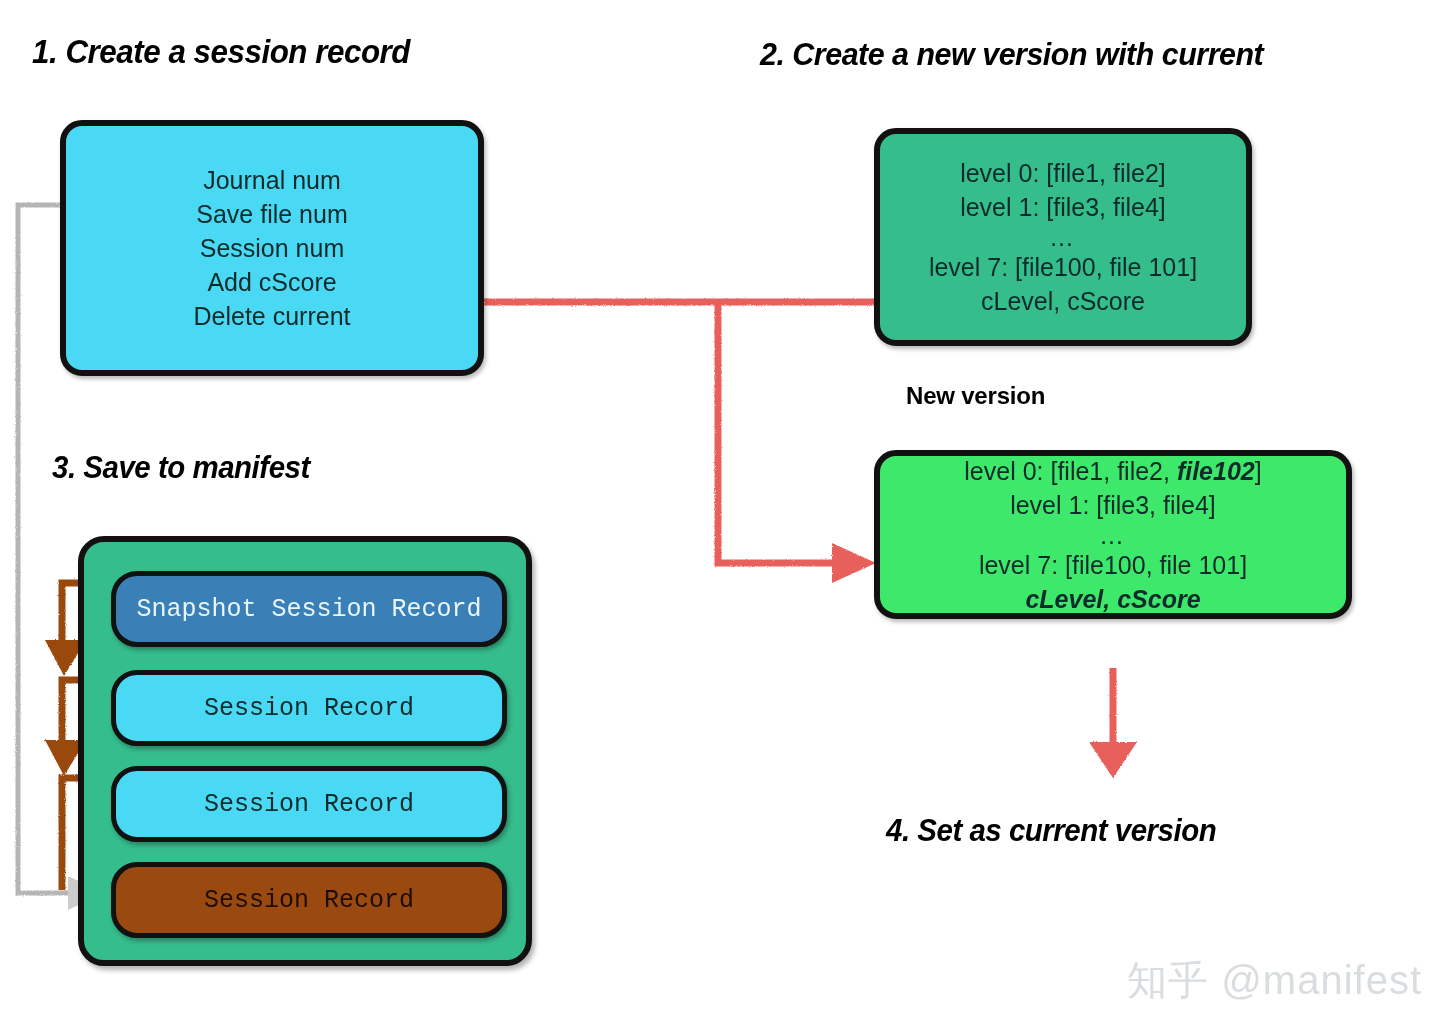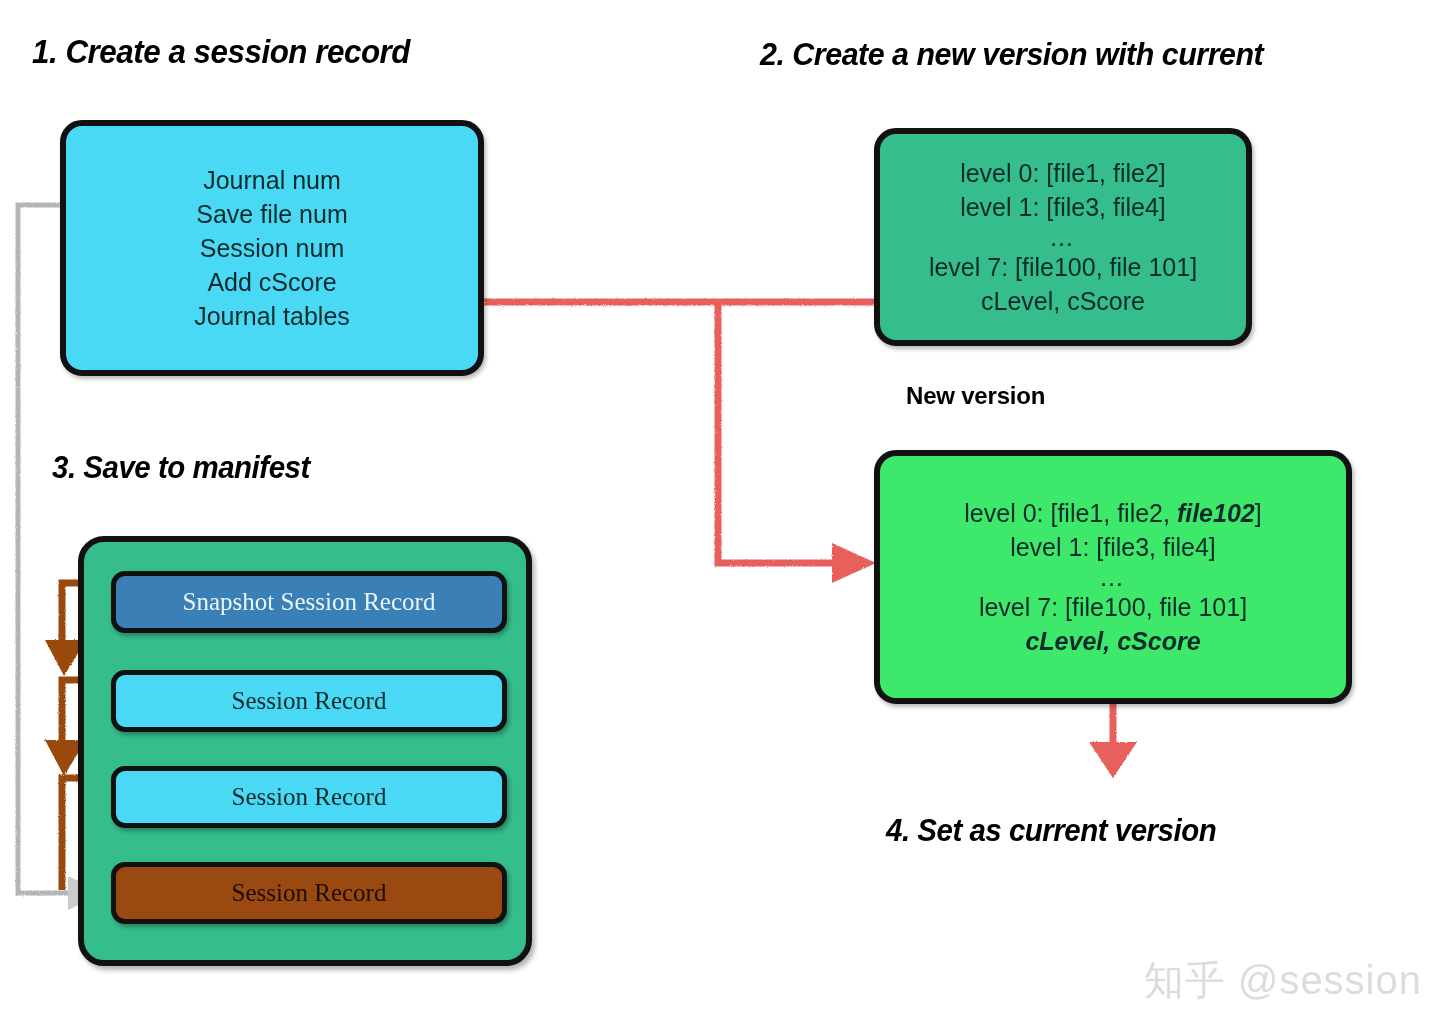--- a/index.html
+++ b/index.html
@@ -202,7 +202,7 @@
     <div class="box-line">Save file num</div>
     <div class="box-line">Session num</div>
     <div class="box-line">Add cScore</div>
-    <div class="box-line">Journal tables</div>
+    <div class="box-line">Delete current</div>
   </div>
 
   <div class="box" id="box-current-version">

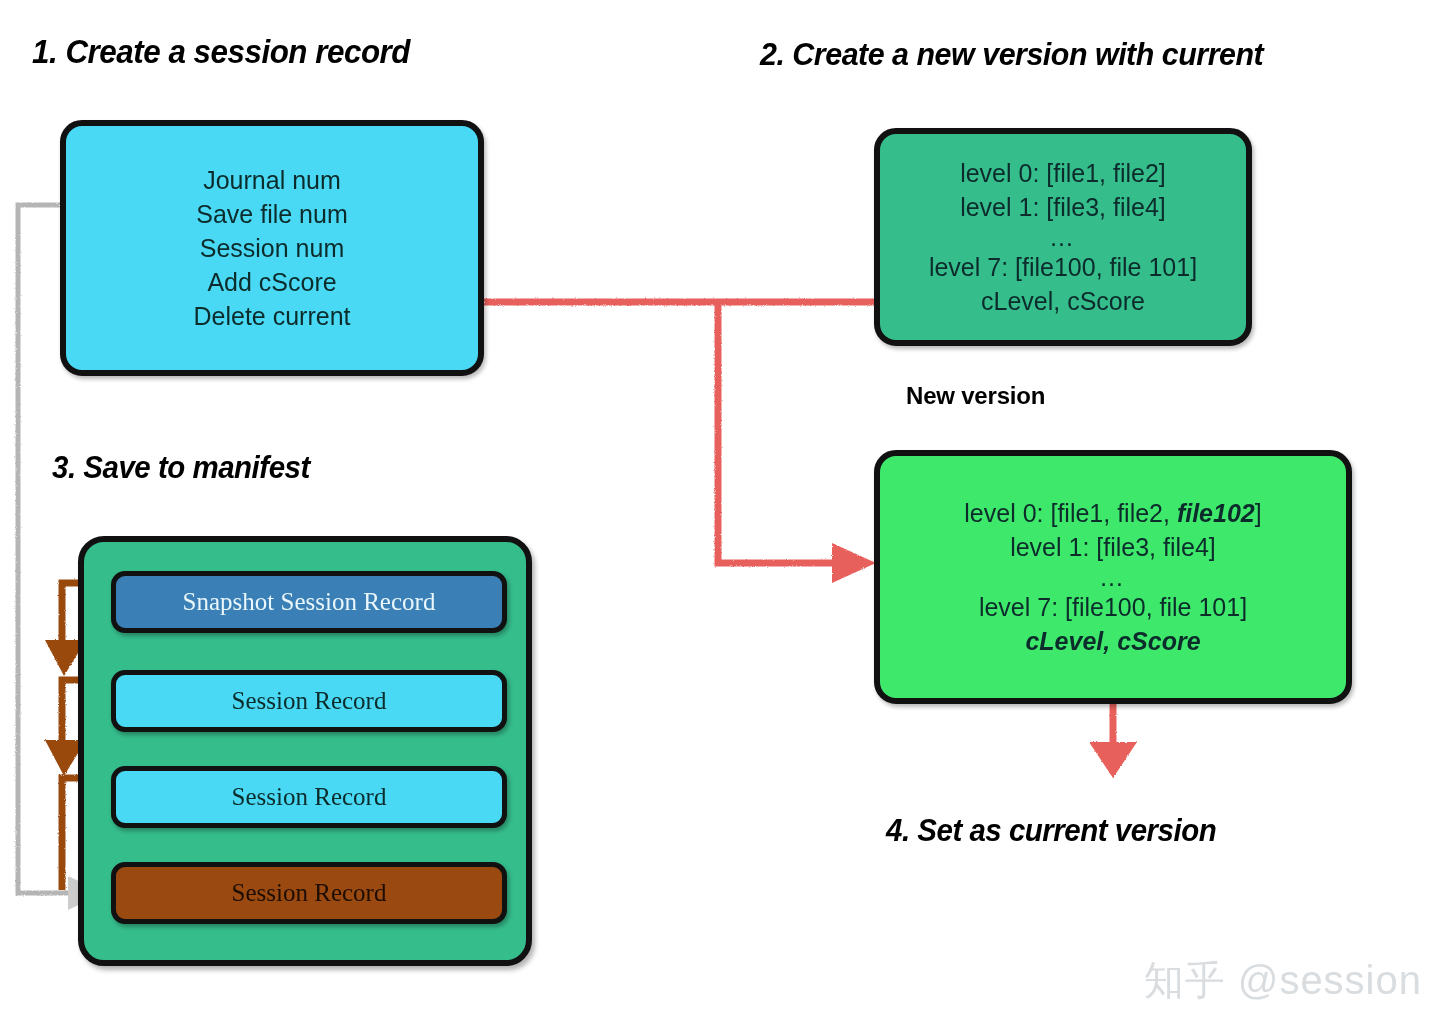--- a/index.html
+++ b/index.html
@@ -99,7 +99,7 @@
   }
   
   #box-new-version {
-    left: 874px; top: 450px;  width: 478px; height: 254px;
+    left: 874px; top: 450px;  width: 478px; height: 169px;
     background: #3ee86b;
   }
 

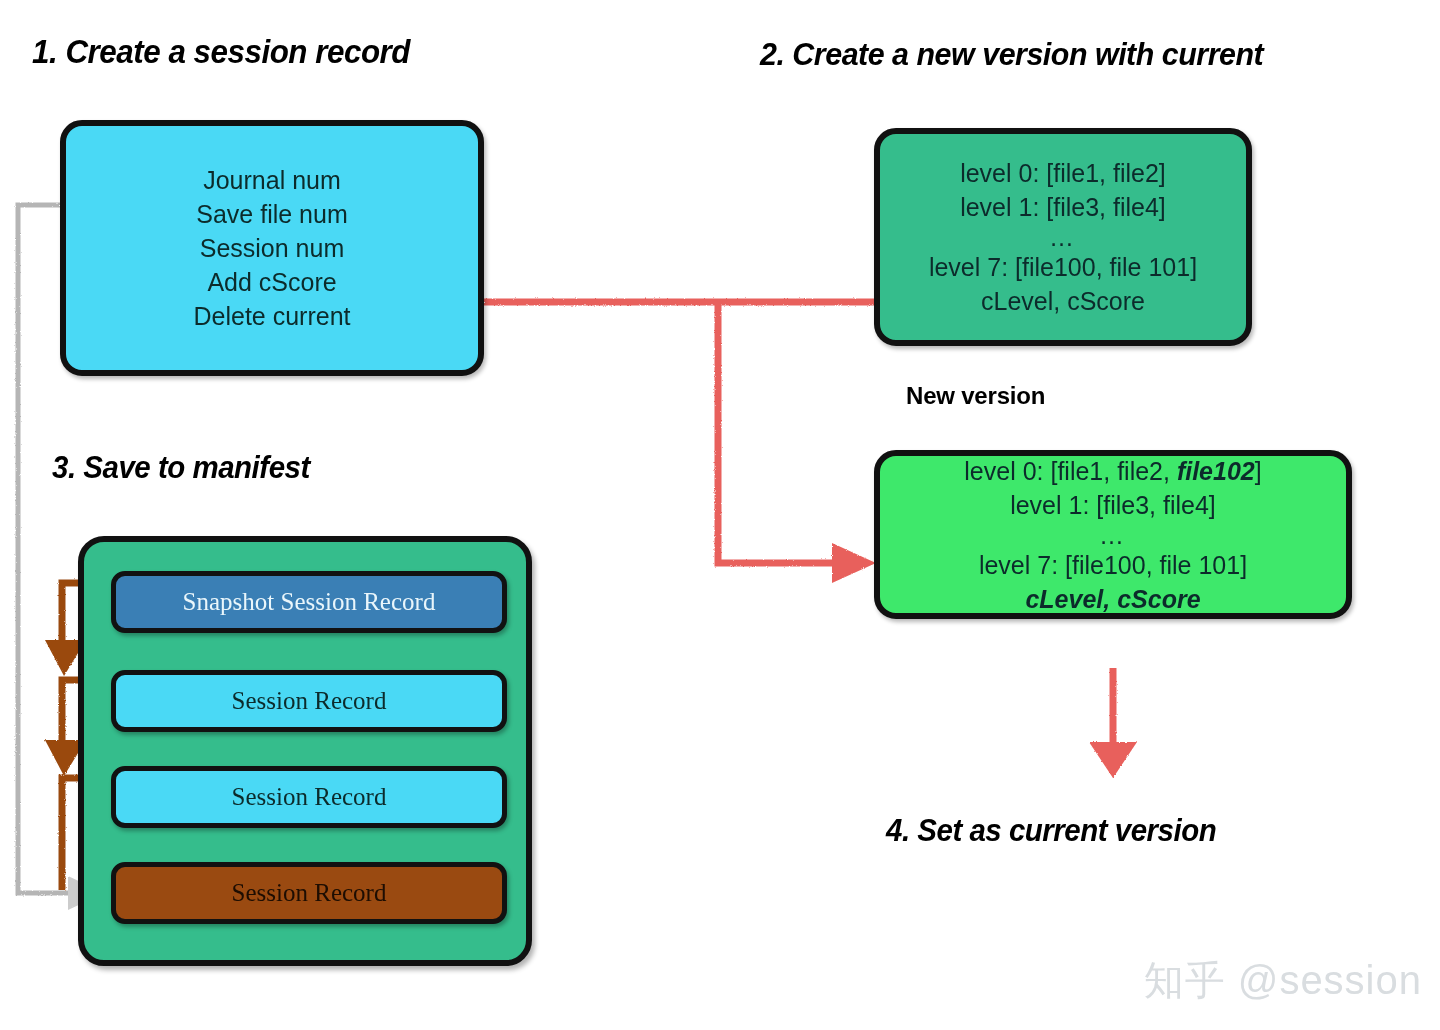--- a/index.html
+++ b/index.html
@@ -117,14 +117,14 @@
     position: absolute;
     left: 27px;
     width: 396px;
-    height: 62px;
+    height: 76px;
     border: 5px solid #111111;
-    border-radius: 14px;
+    border-radius: 26px;
     box-sizing: border-box;
     display: flex;
     align-items: center;
     justify-content: center;
-    font-family: Liberation Serif, serif;
+    font-family: Liberation Mono, monospace;
     font-size: 25px;
     box-shadow: 2px 3px 4px rgba(0,0,0,0.3);
   }

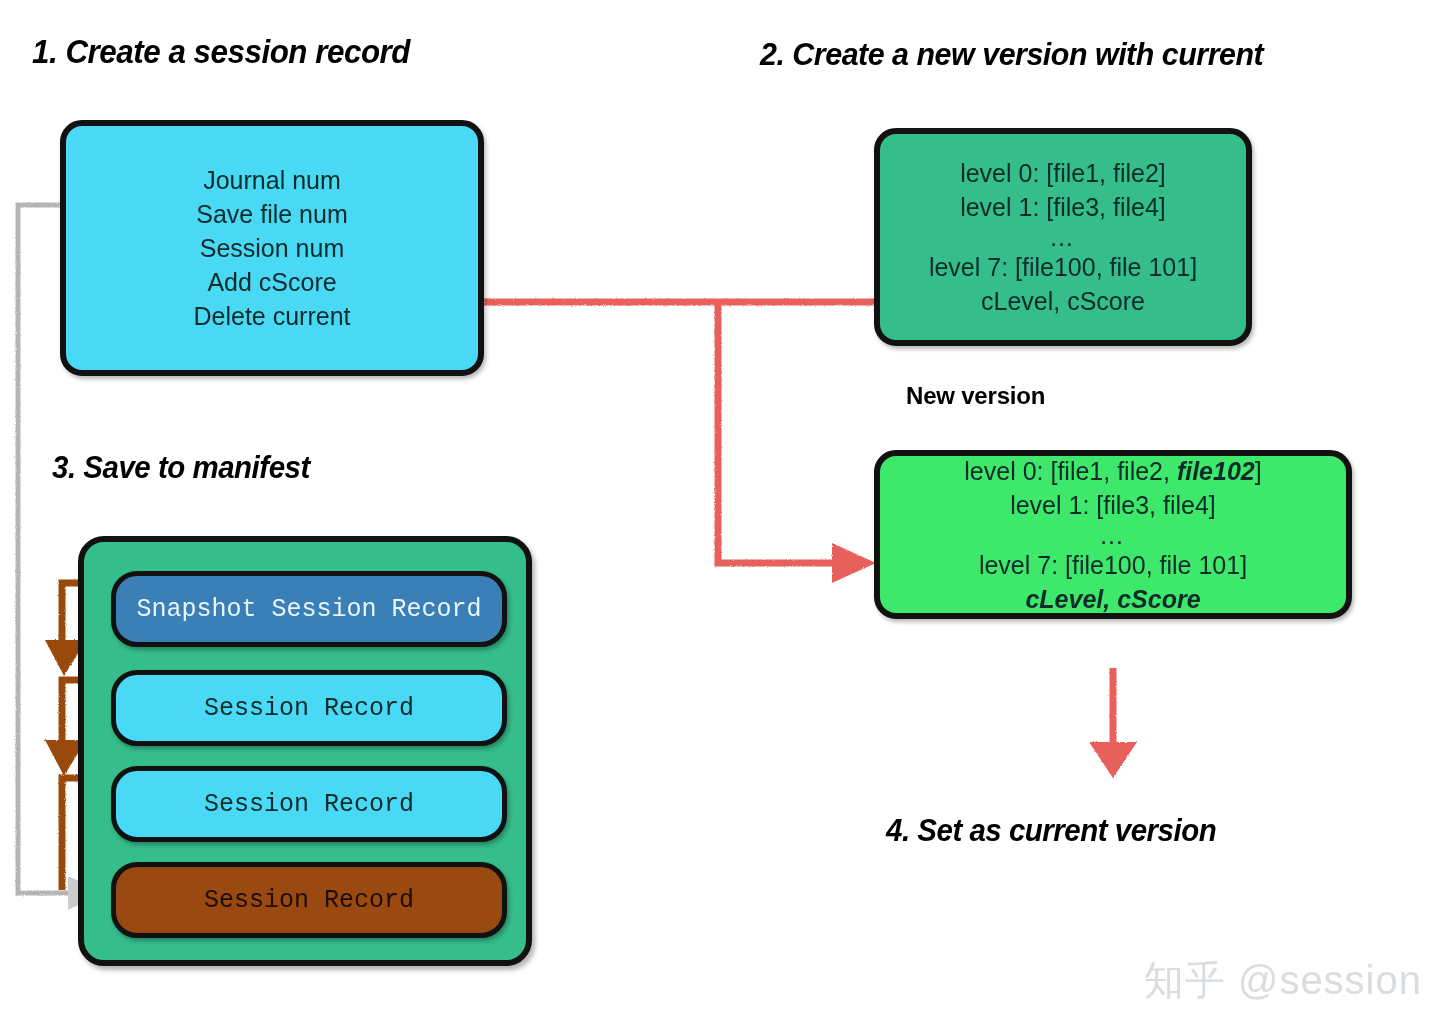--- a/index.html
+++ b/index.html
@@ -228,7 +228,7 @@
     <div class="record" id="record-3">Session Record</div>
   </div>
 
-  <div id="watermark">知乎 @session</div>
+  <div id="watermark">知乎 @manifest</div>
 
 </div>
 

